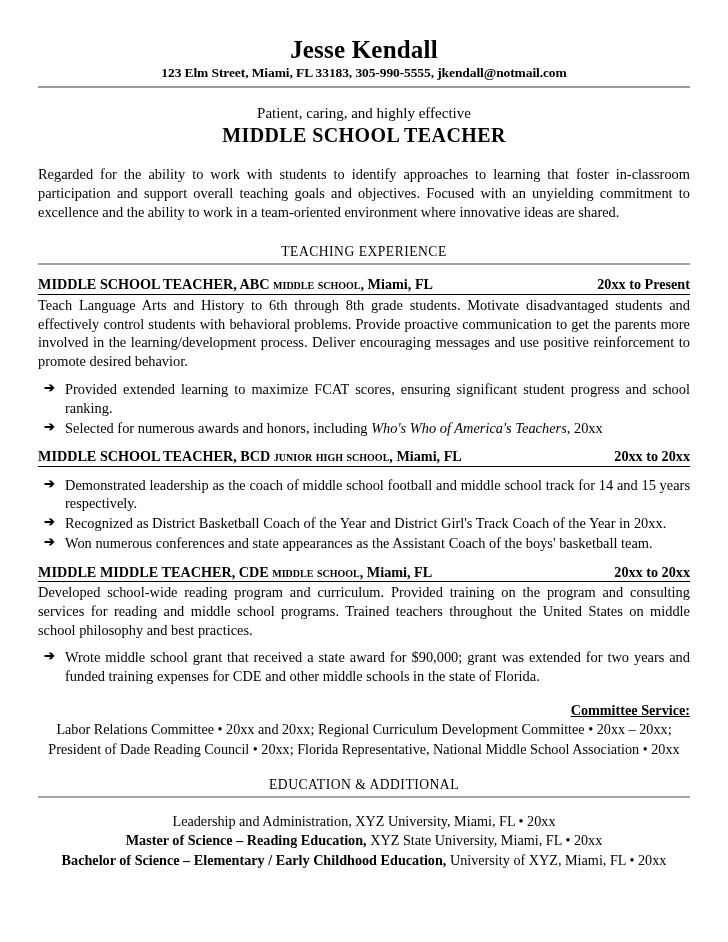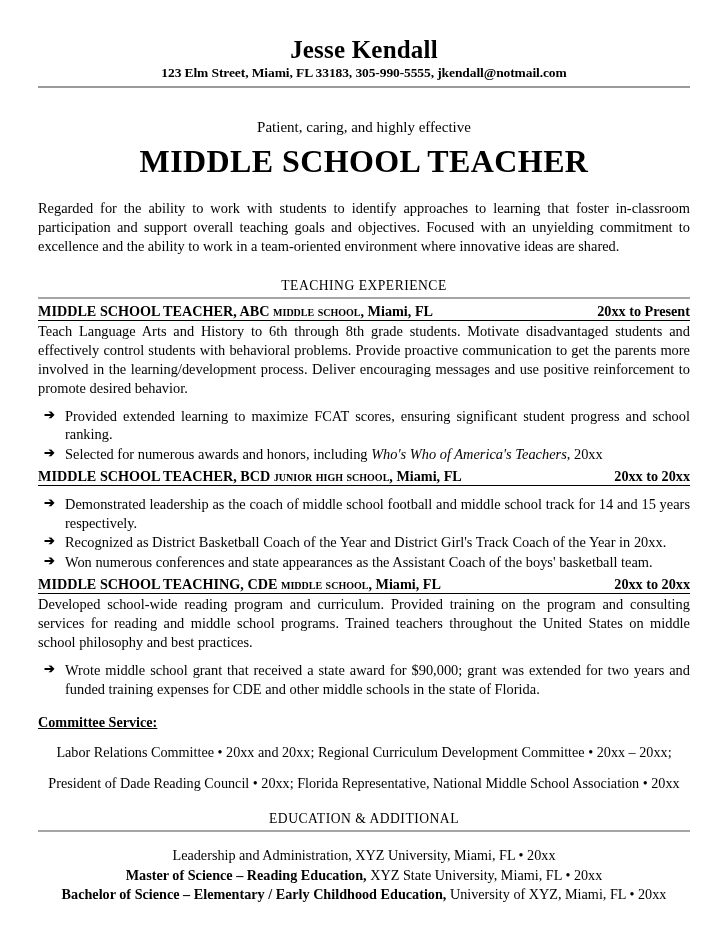--- a/index.html
+++ b/index.html
@@ -53,7 +53,7 @@
   .tagline {
     text-align: center;
     font-size: 15px;
-    margin-top: 30px;
+    margin-top: 16px;
     line-height: 1.3;
   }
   .headline {

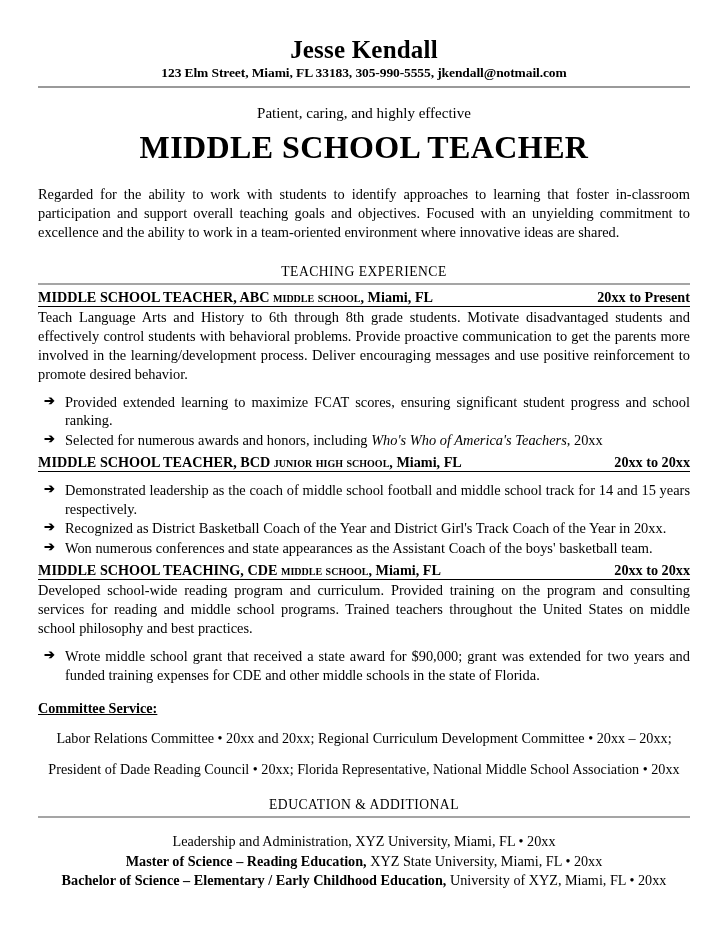--- a/index.html
+++ b/index.html
@@ -58,10 +58,9 @@
   }
   .headline {
     text-align: center;
-    font-size: 32px;
+    font-size: 20px;
     font-weight: bold;
     letter-spacing: 0.4px;
-    margin-top: 5px;
     line-height: 1.2;
   }
   .summary {

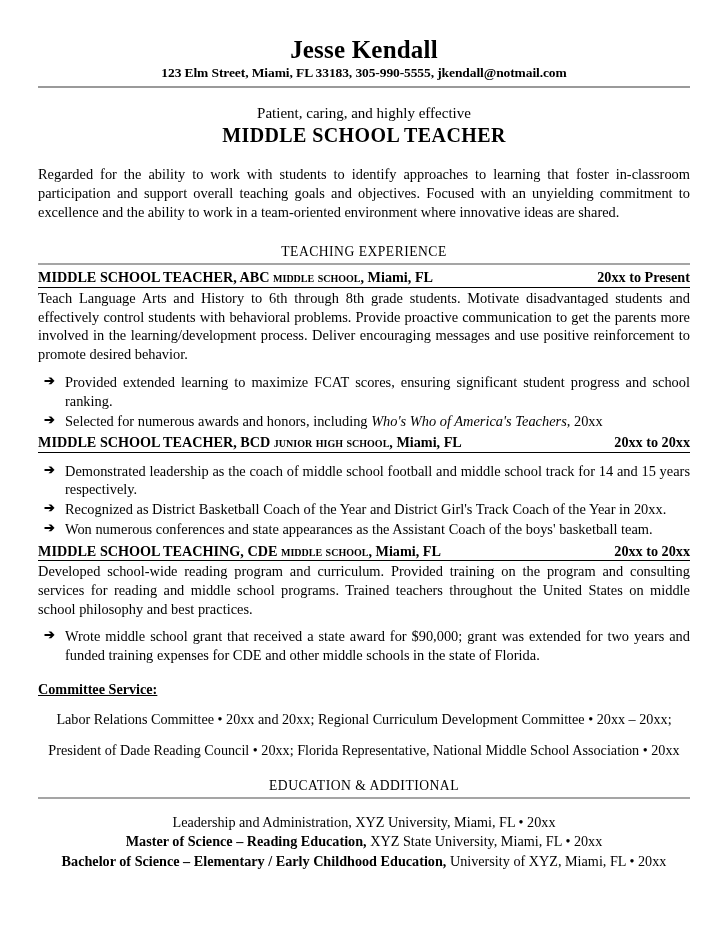--- a/index.html
+++ b/index.html
@@ -81,7 +81,7 @@
   .section-title.tight { margin-top: 18px; }
 
   
-  .job { margin-top: 4px; }
+  .job { margin-top: 11px; }
   .job-head {
     display: flex;
     justify-content: space-between;

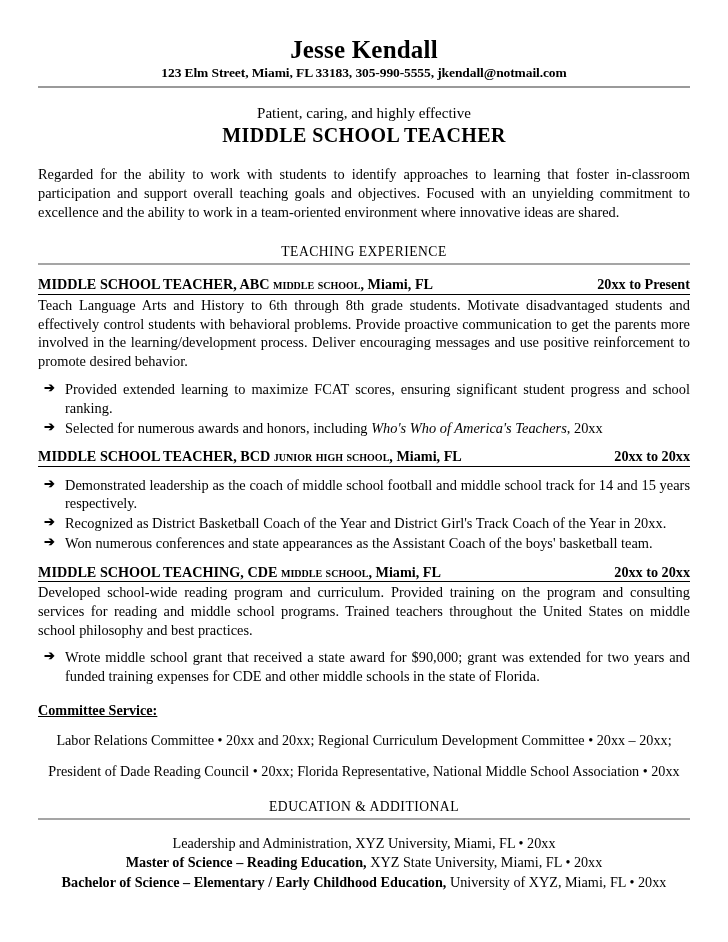--- a/index.html
+++ b/index.html
@@ -196,7 +196,7 @@
         </div>
         <div class="job">
           <div class="job-head">
-            <span><span>MIDDLE SCHOOL TEACHING, CDE </span><span class="smallcaps">MIDDLE SCHOOL</span><span>, Miami, FL</span></span>
+            <span><span>MIDDLE MIDDLE TEACHER, CDE </span><span class="smallcaps">MIDDLE SCHOOL</span><span>, Miami, FL</span></span>
             <span class="job-date">20xx to 20xx</span>
           </div>
           <div class="job-desc">Developed school-wide reading program and curriculum. Provided training on the program and consulting services for reading and middle school programs. Trained teachers throughout the United States on middle school philosophy and best practices.</div>

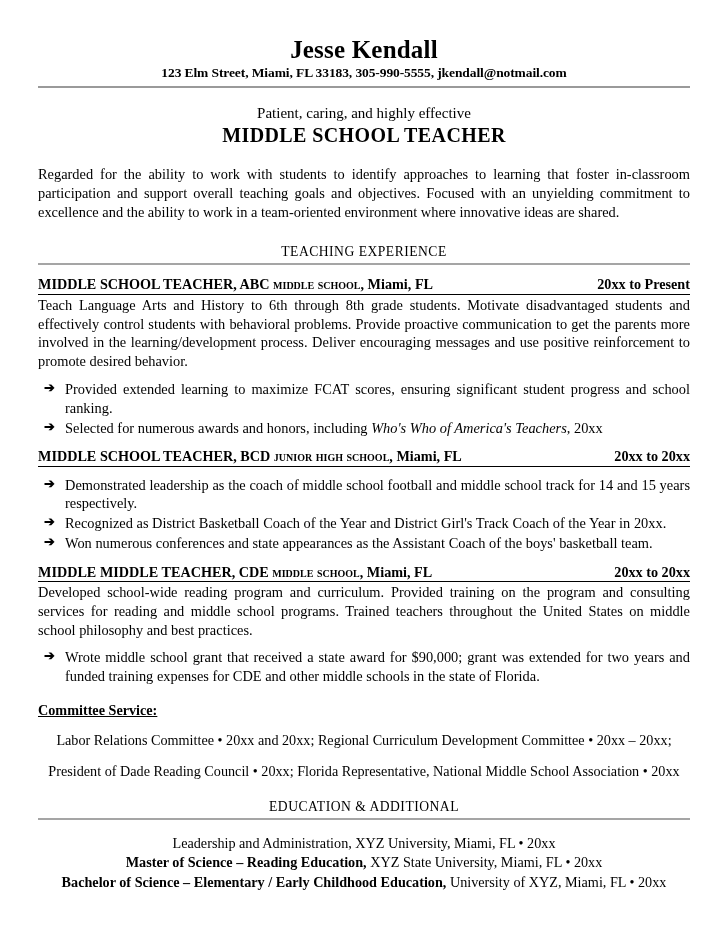--- a/index.html
+++ b/index.html
@@ -129,7 +129,7 @@
 
   
   .committee-title {
-    text-align: left;
+    text-align: right;
     font-size: 14.2px;
     font-weight: bold;
     text-decoration: underline;

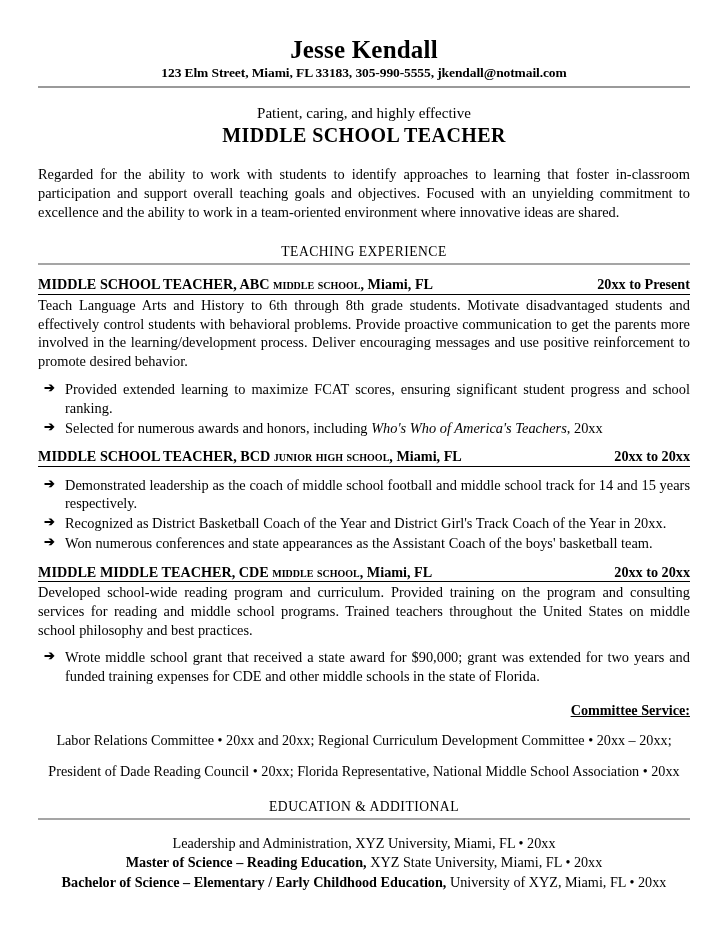--- a/index.html
+++ b/index.html
@@ -139,7 +139,7 @@
     text-align: center;
     font-size: 14.2px;
     line-height: 1.33;
-    margin-top: 12px;
+    margin-top: 1px;
   }
 
   

